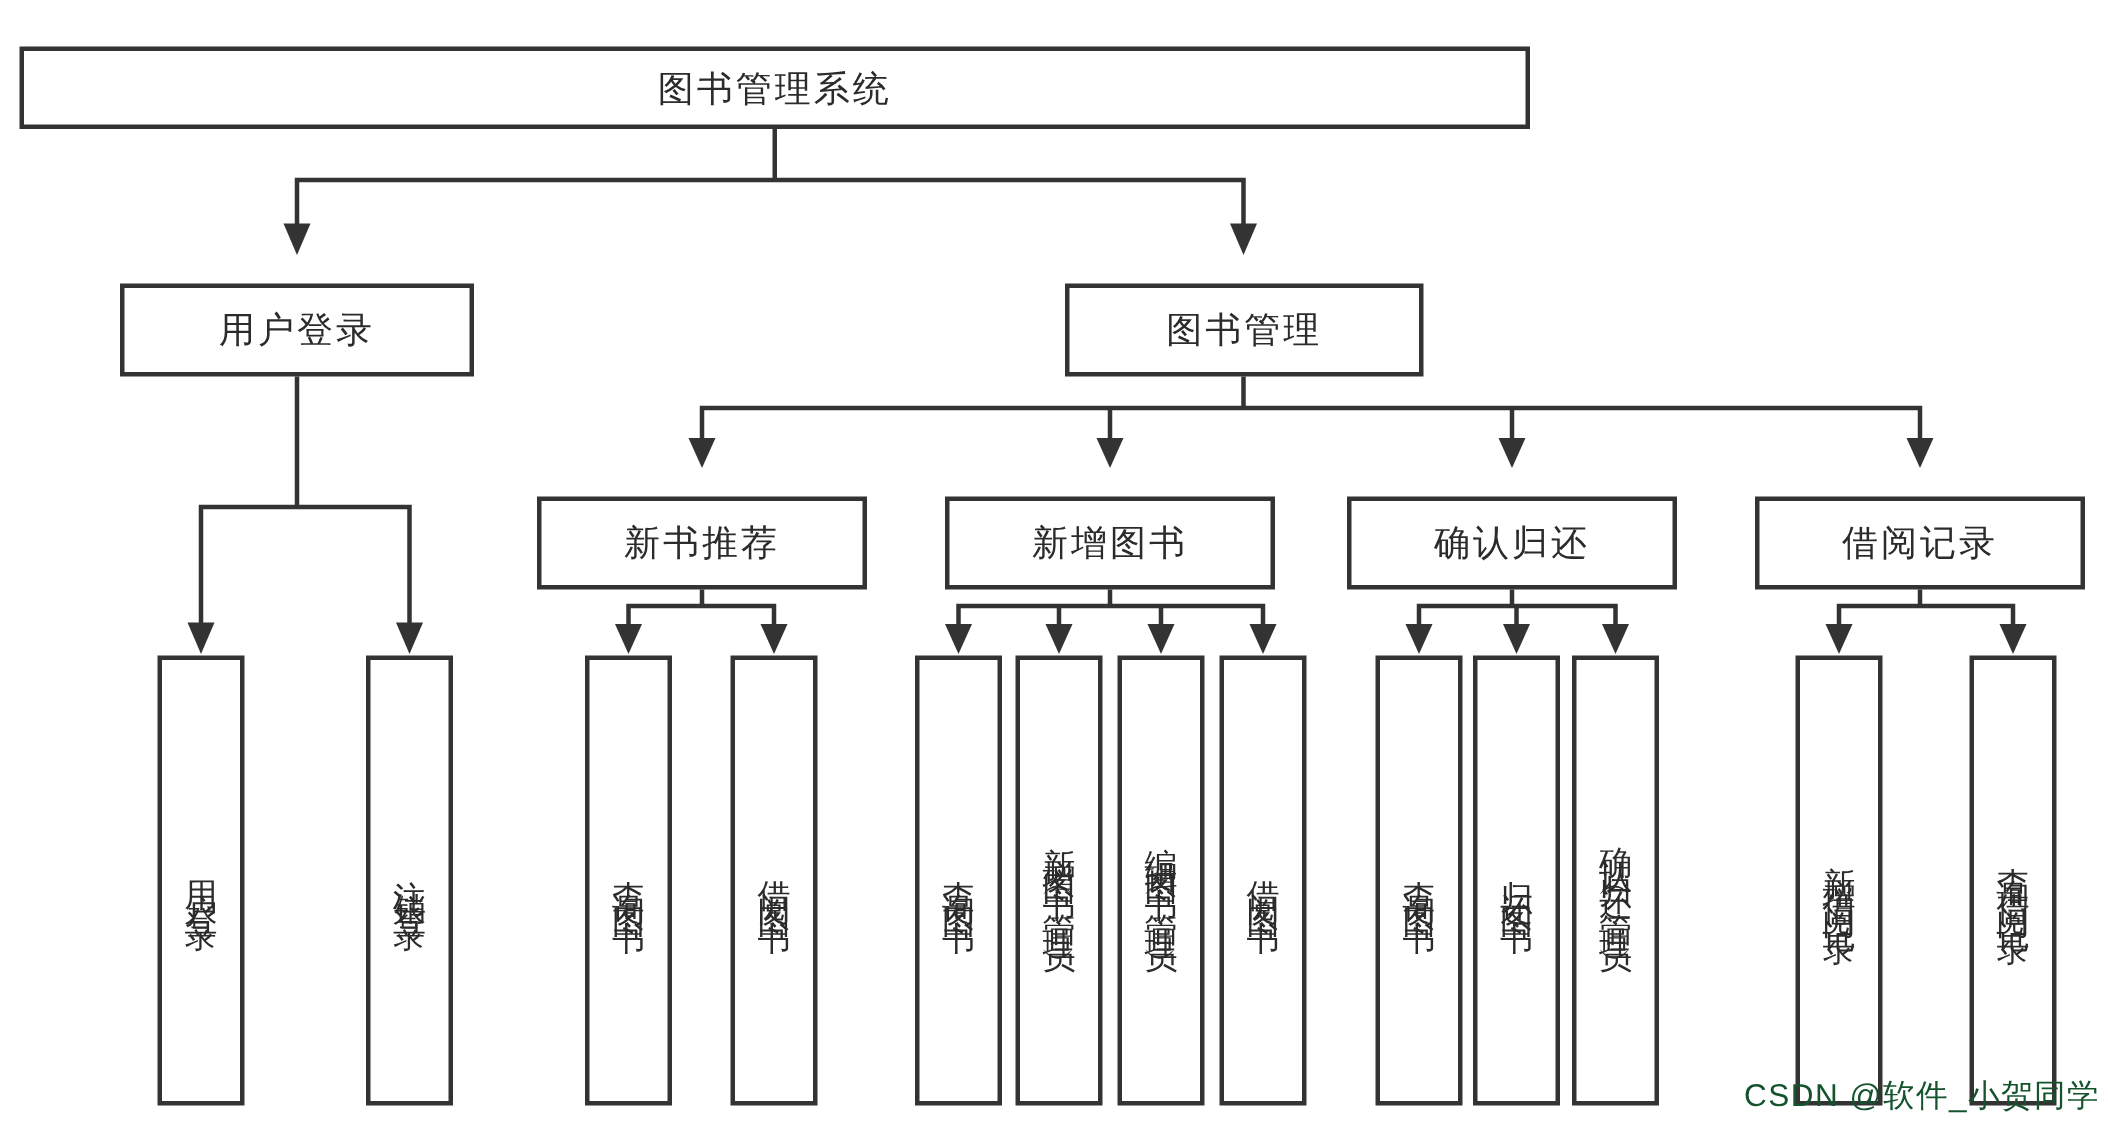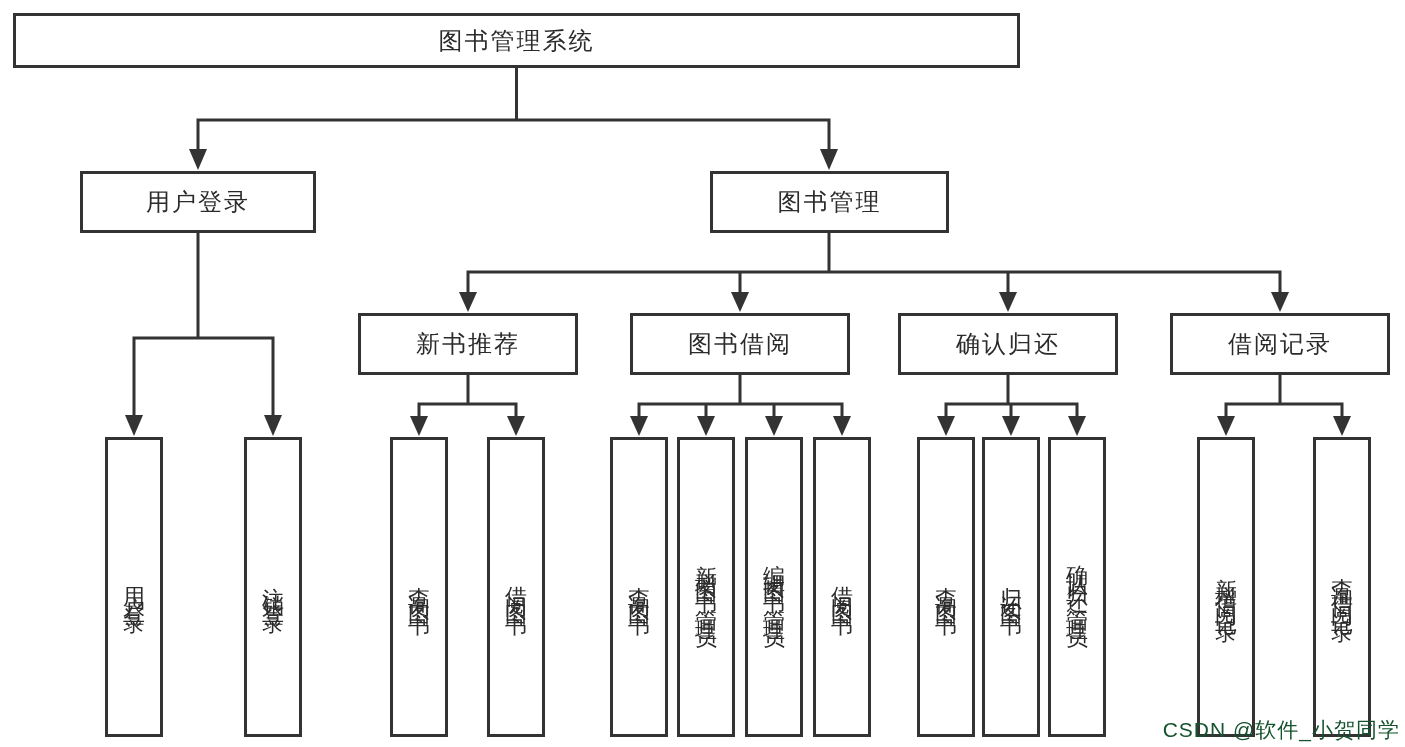--- a/index.html
+++ b/index.html
@@ -31,6 +31,7 @@
     font-size: 24px;
     letter-spacing: 2px;
     white-space: nowrap;
+    margin-top: 18px;
   }
   .root-box { left: 13px; top: 13px; width: 1007px; height: 55px; }
   .lv2-a { left: 80px;  top: 171px; width: 236px; height: 62px; }

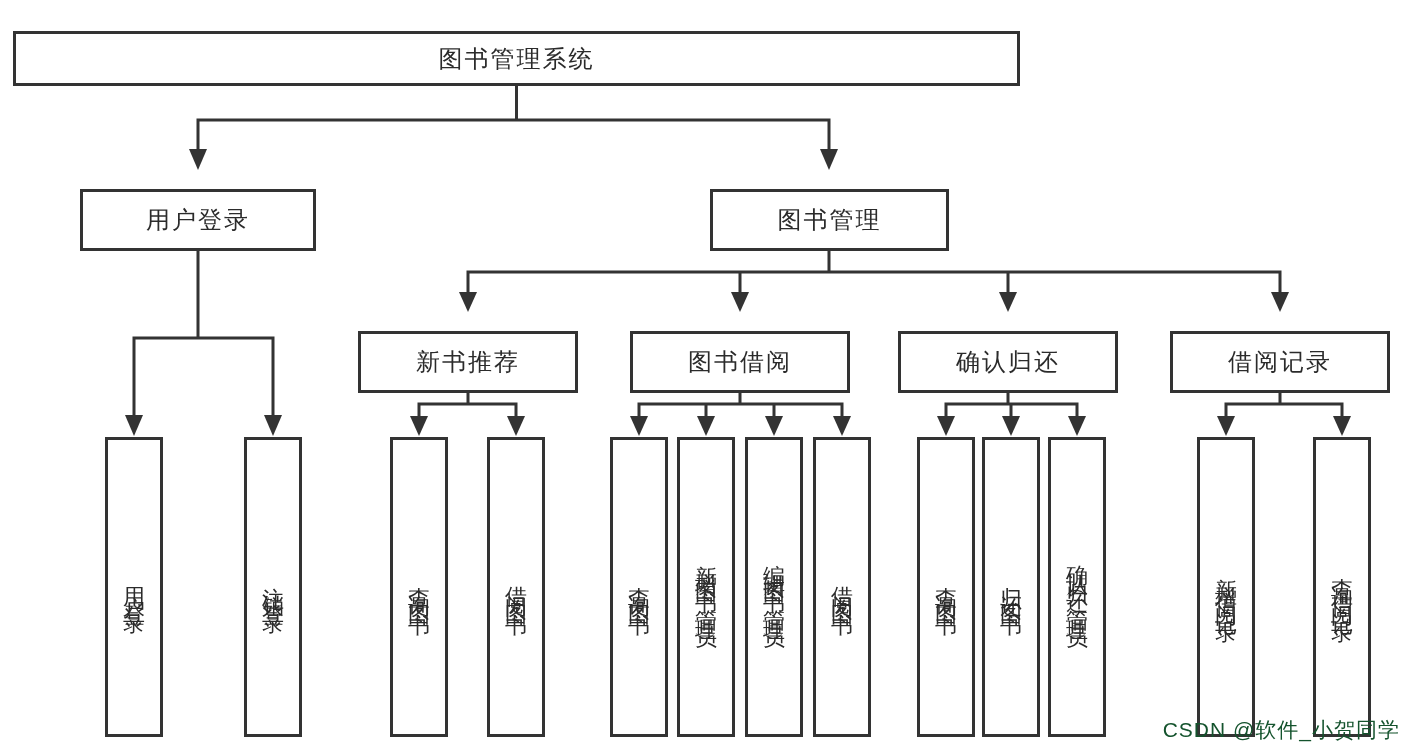--- a/index.html
+++ b/index.html
@@ -148,7 +148,7 @@
     <span>新书推荐</span>
   </div>
   <div class="box hbox lv3 lv3-b">
-    <span>图书借阅</span>
+    <span>新增图书</span>
   </div>
   <div class="box hbox lv3 lv3-c">
     <span>确认归还</span>

